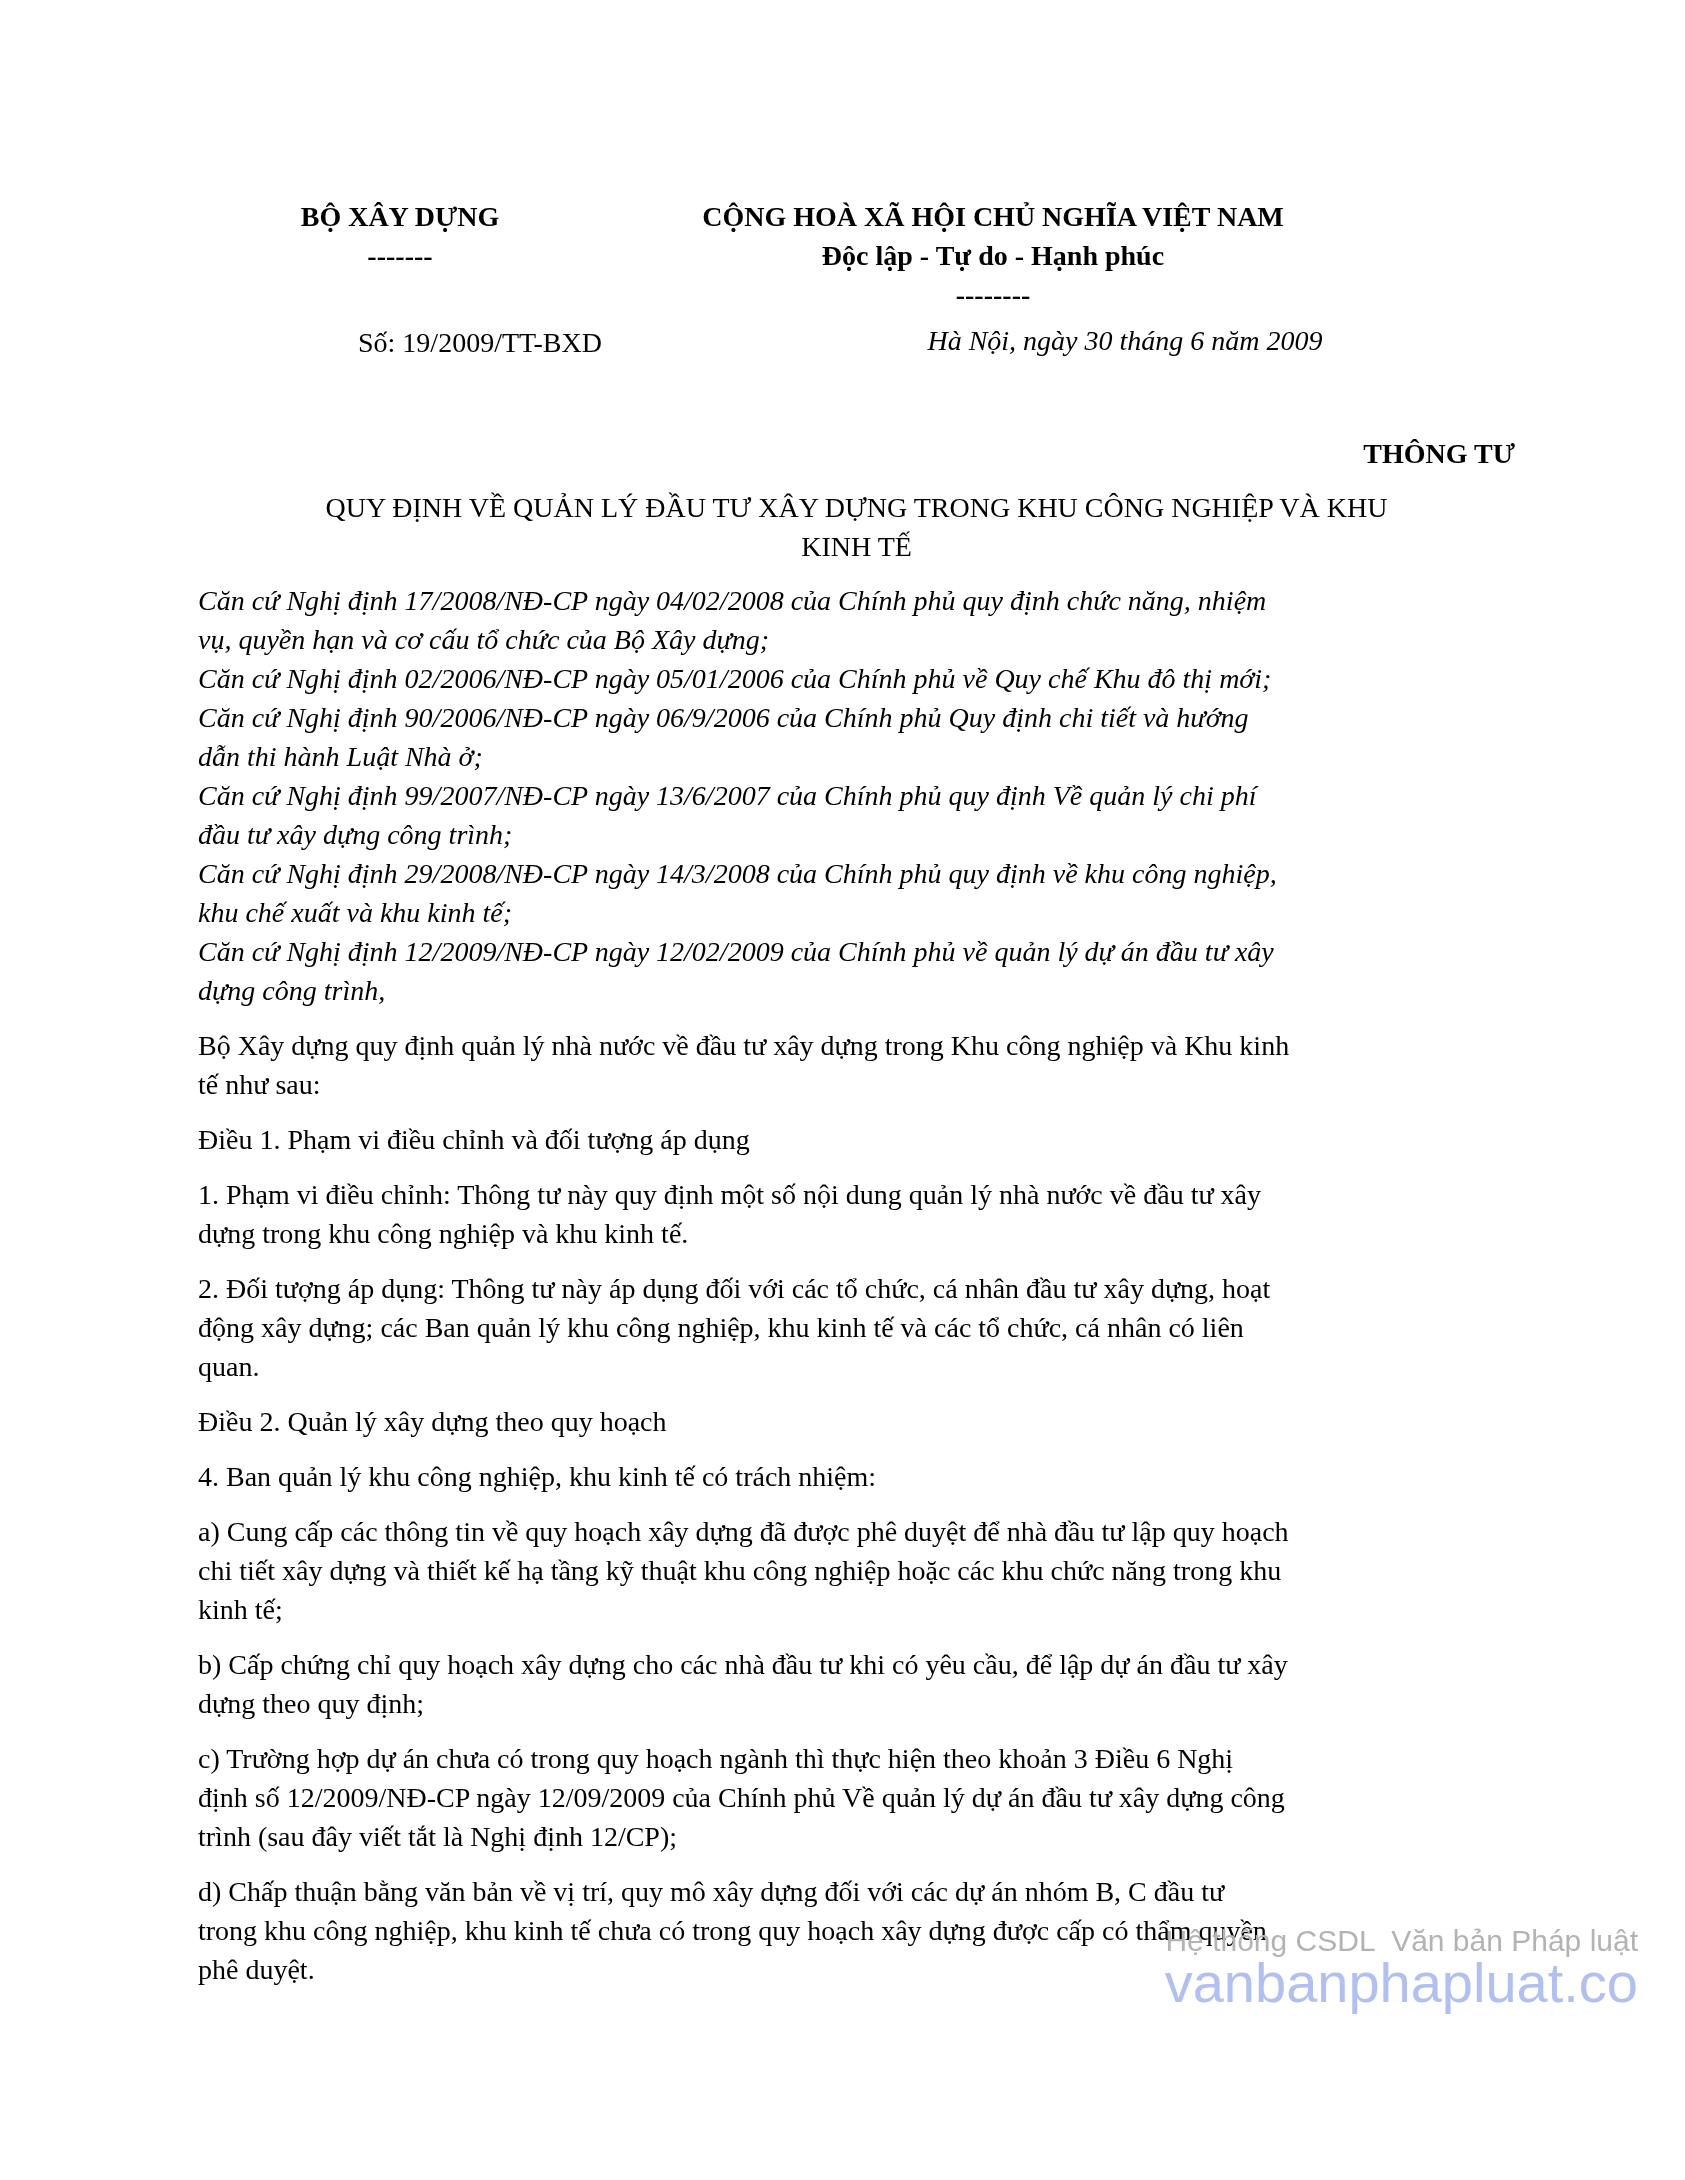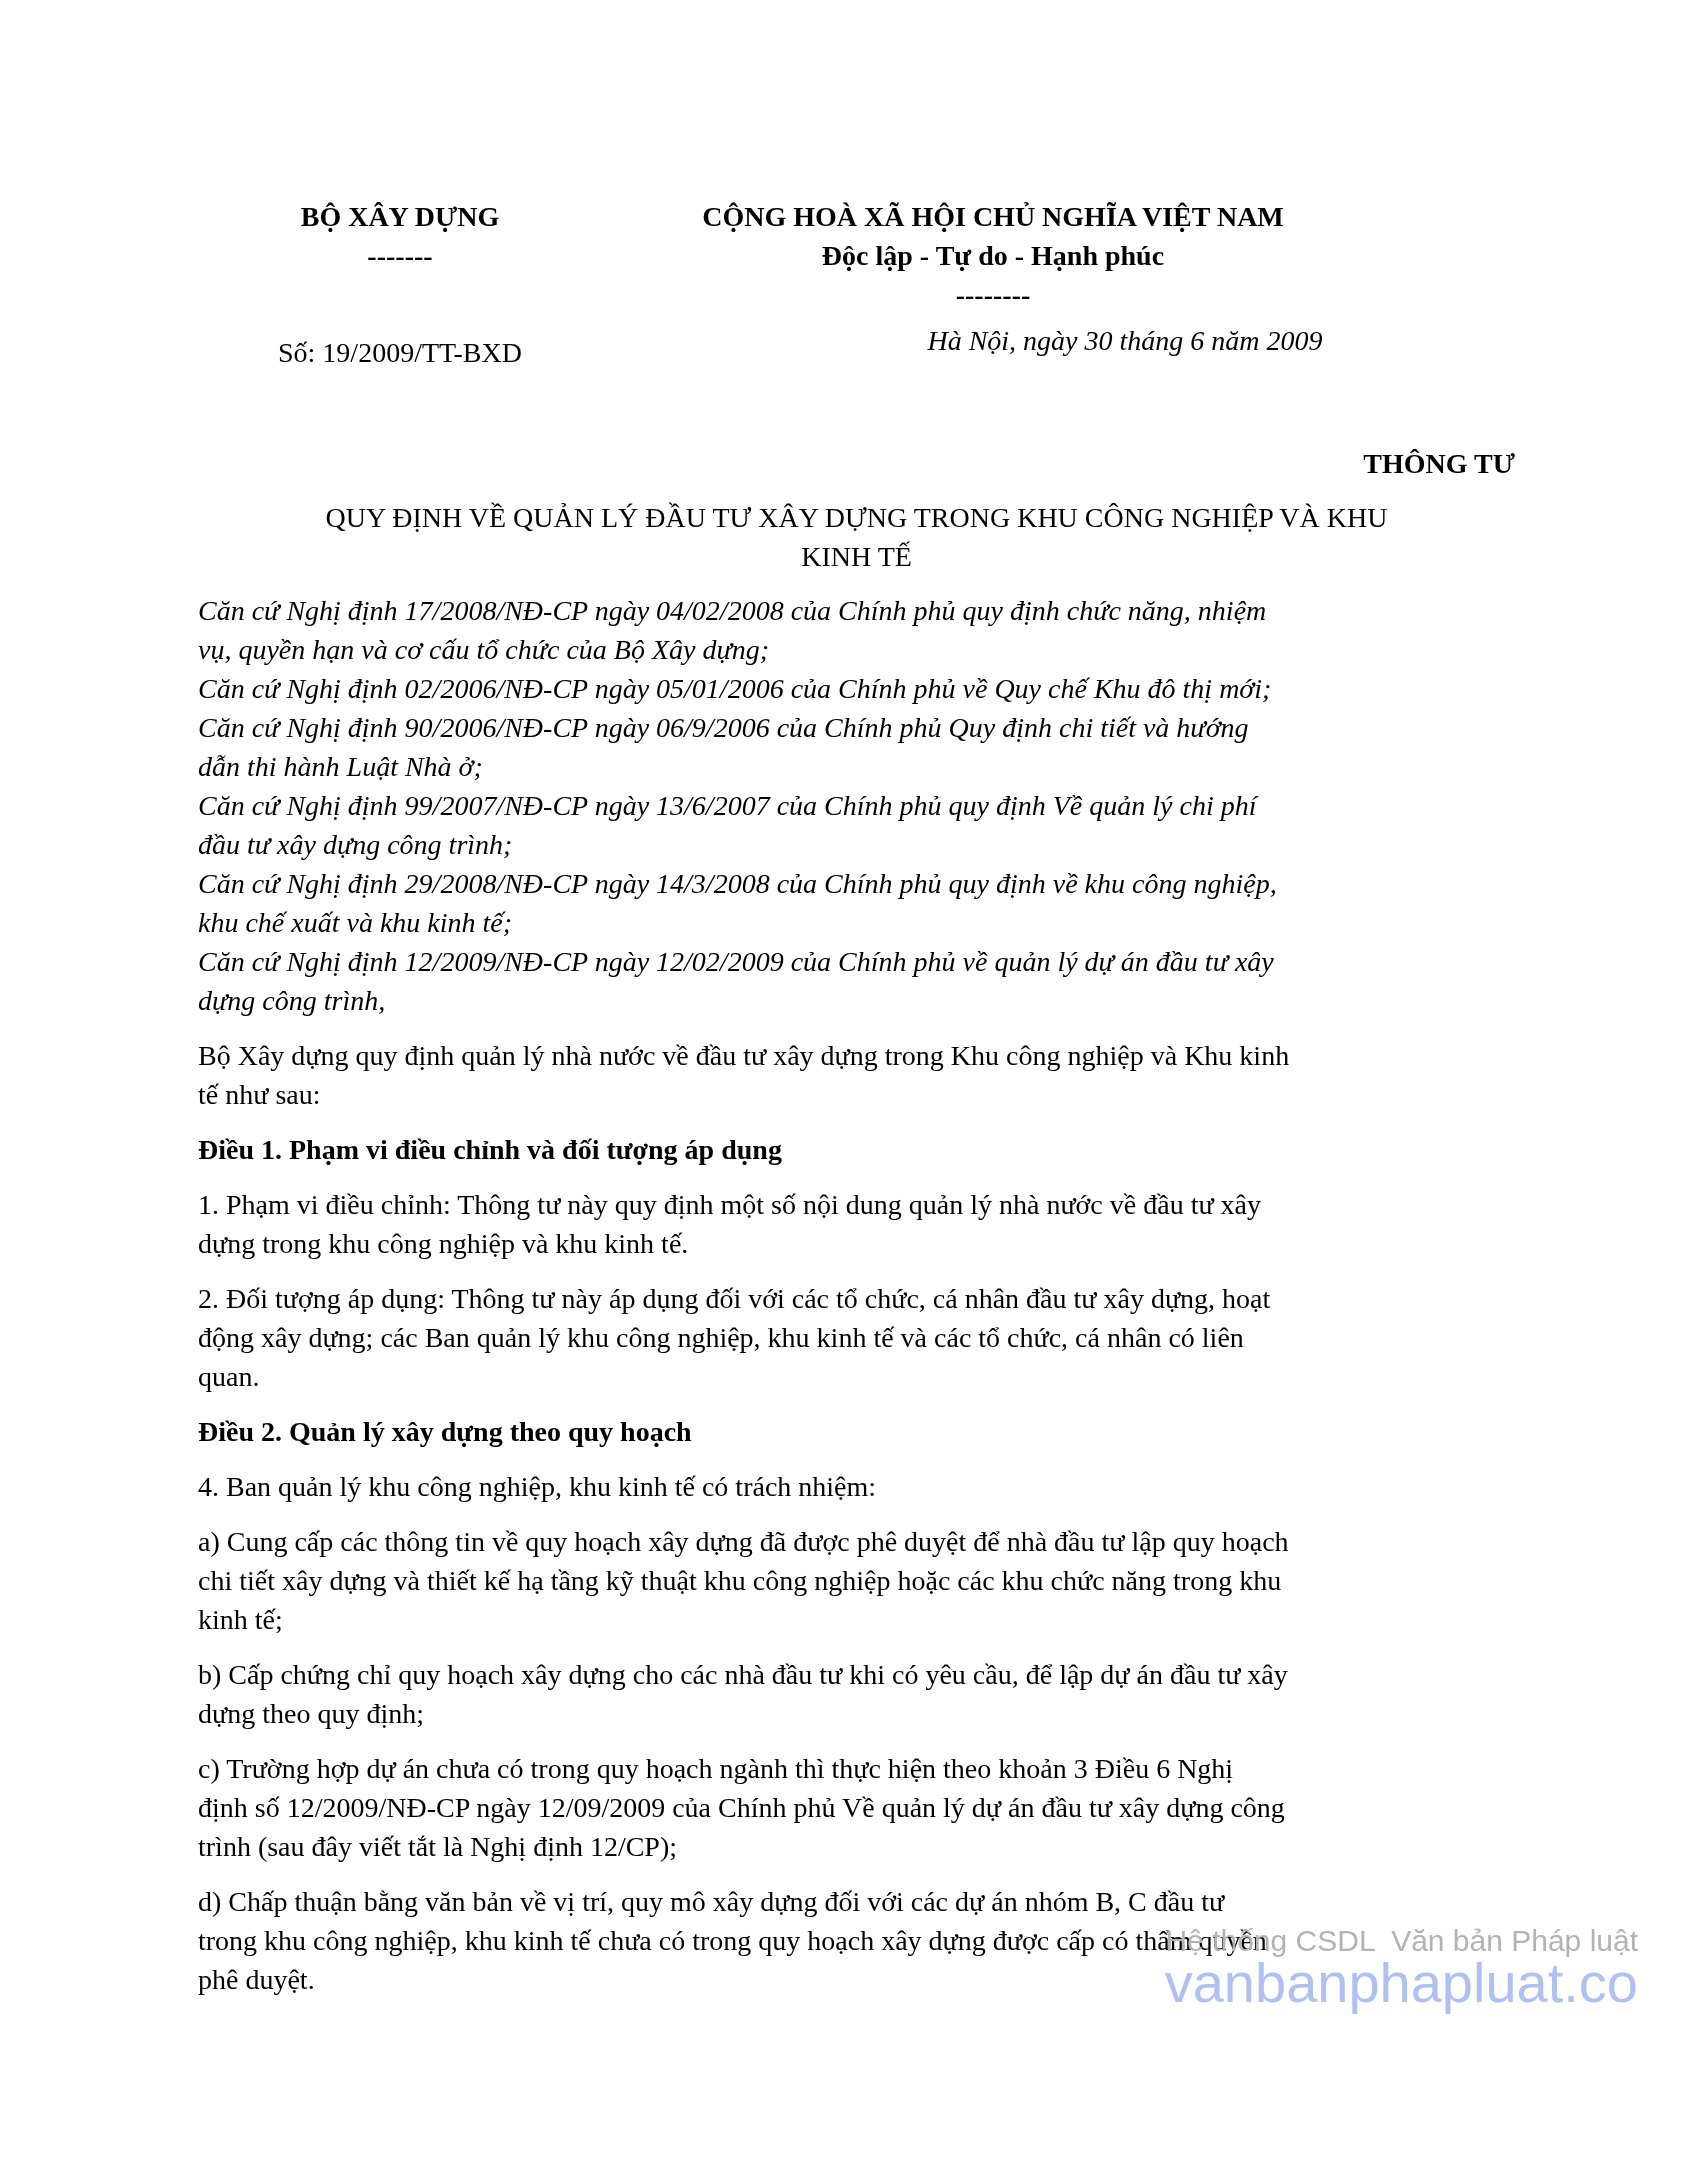--- a/index.html
+++ b/index.html
@@ -38,7 +38,7 @@
     flex: none;
   }
   .spacer-row { height: 39px; }
-  .num-row { margin-top: 19px; }
+  .num-row { margin-top: 9px; text-align: right; }
   .date-row {
     margin-top: 7px;
     position: relative;

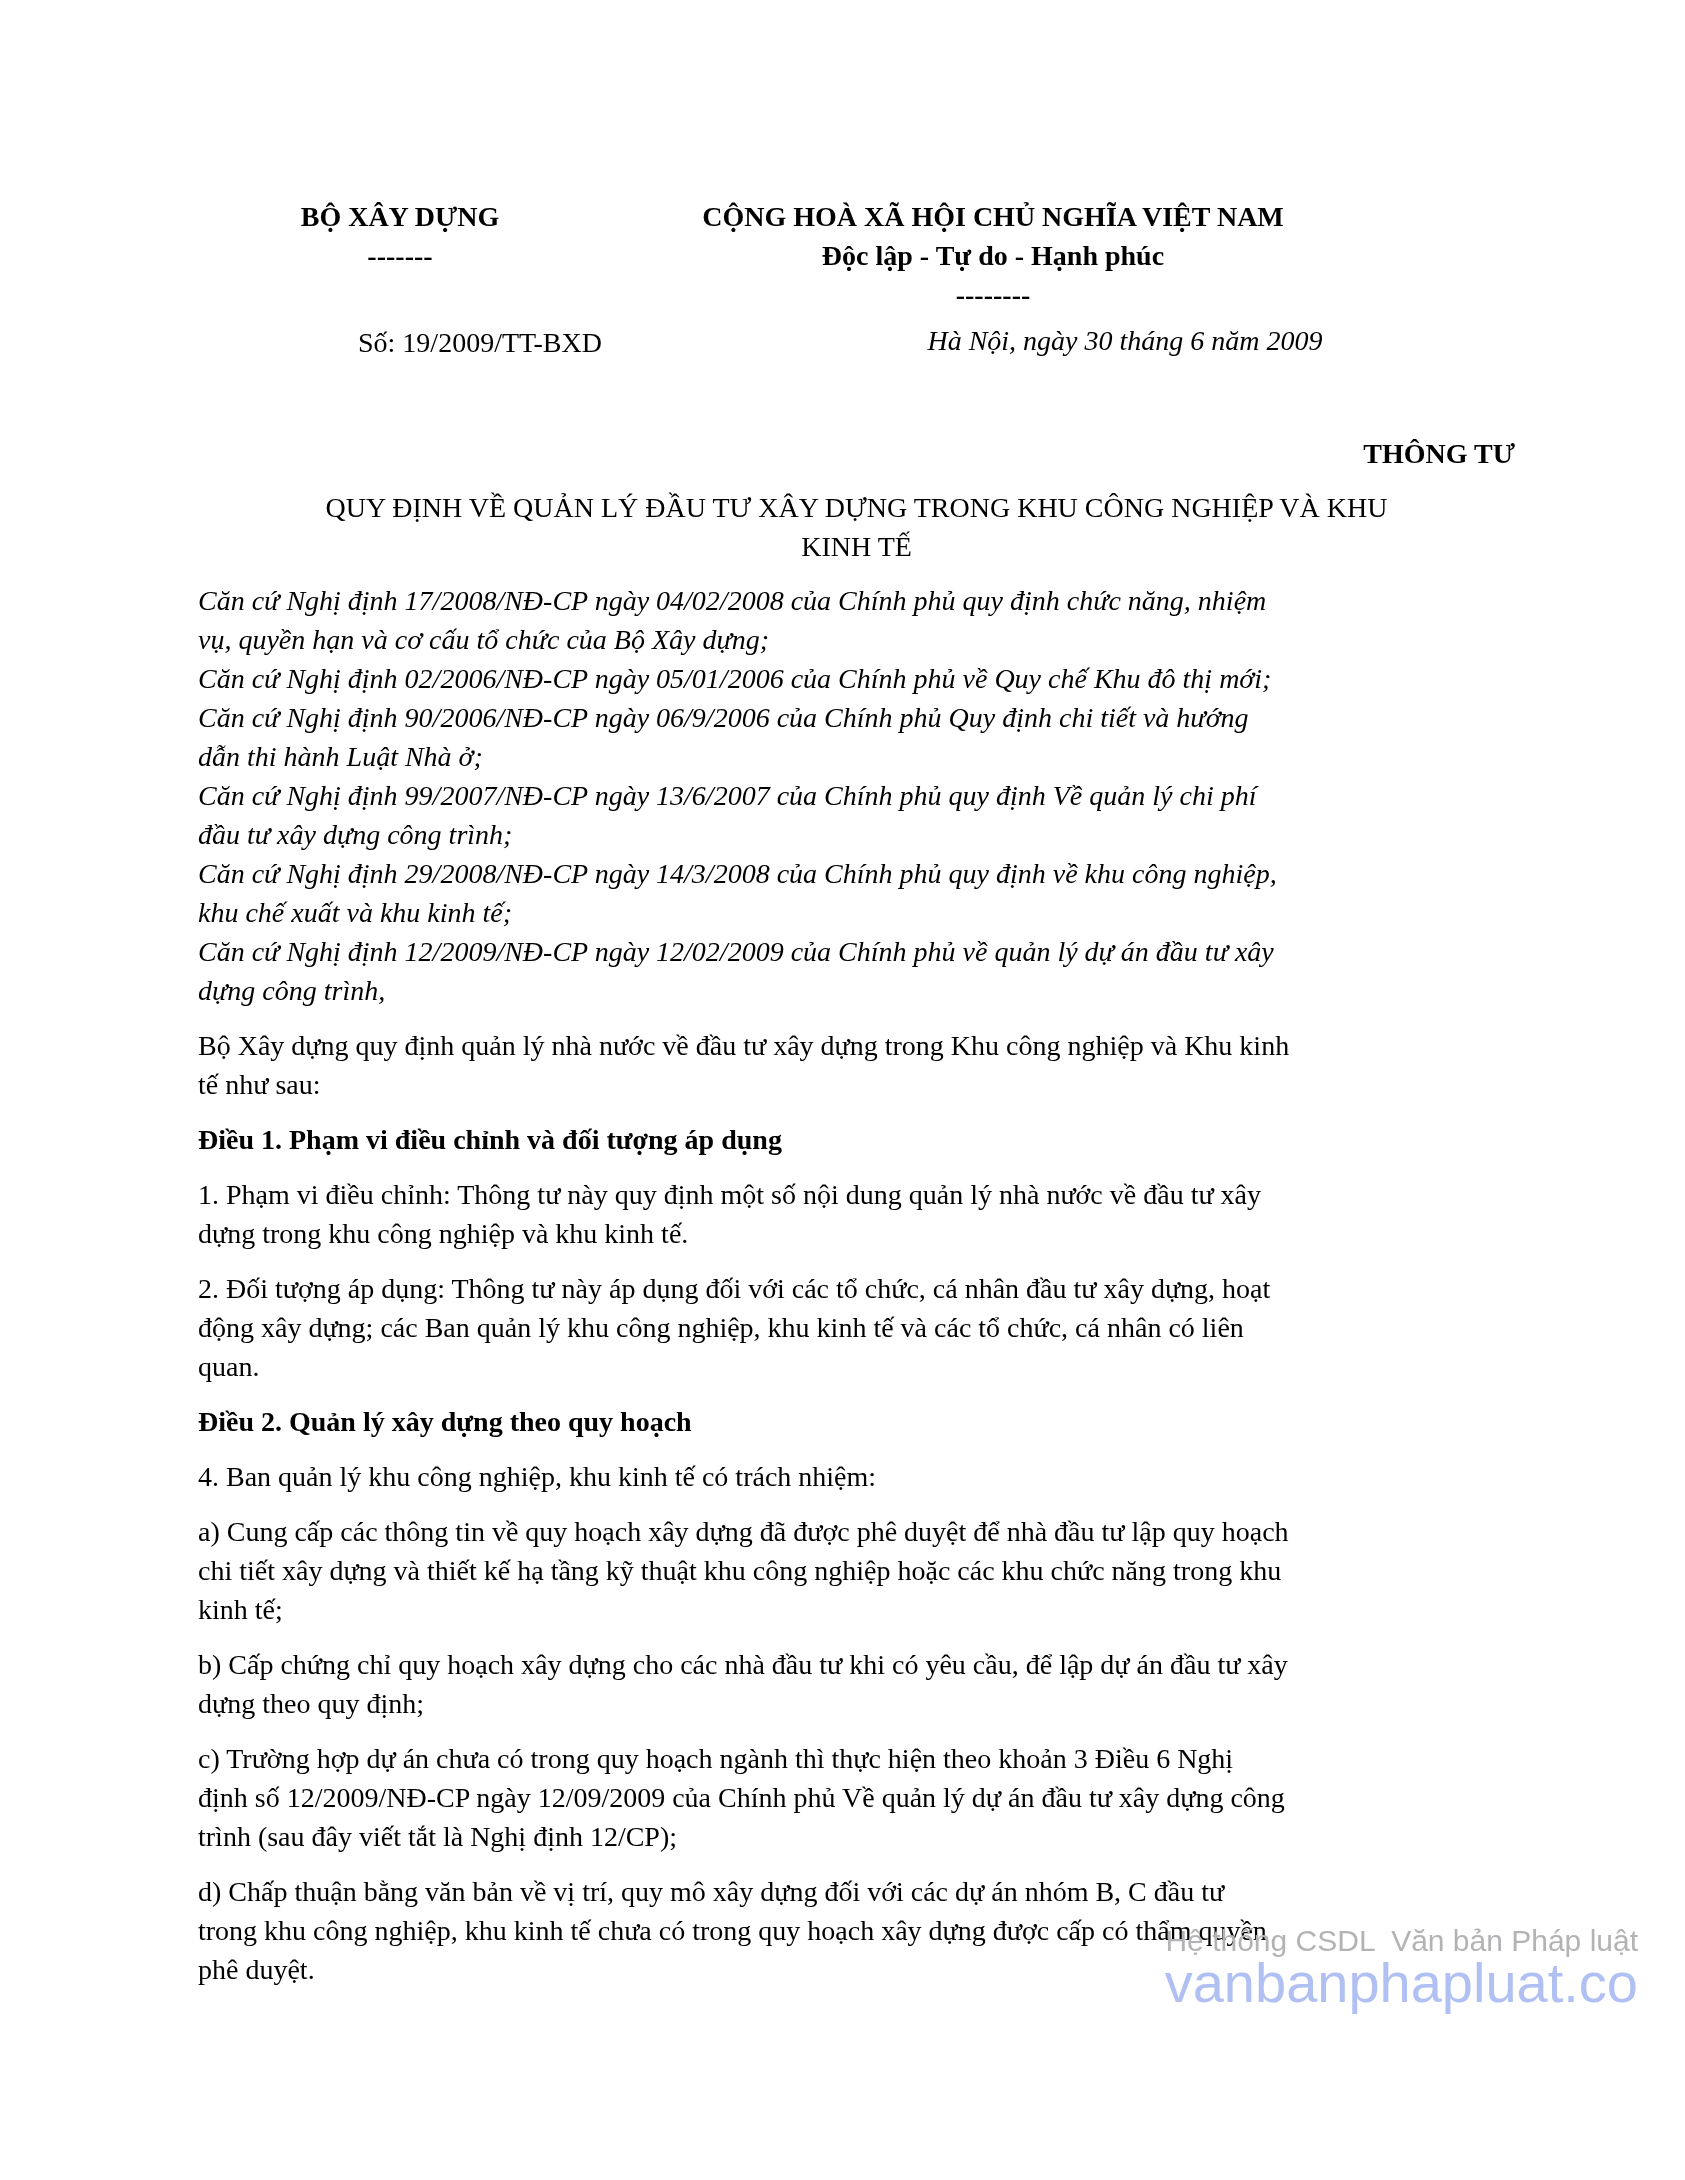--- a/index.html
+++ b/index.html
@@ -65,7 +65,7 @@
     margin: 16px 0 0 0;
     white-space: pre-line;
   }
-  .body-text p.article-heading { font-weight: bold; }
+  .body-text p.article-heading { font-weight: normal; }
   .watermark {
     position: absolute;
     top: 1924px;

